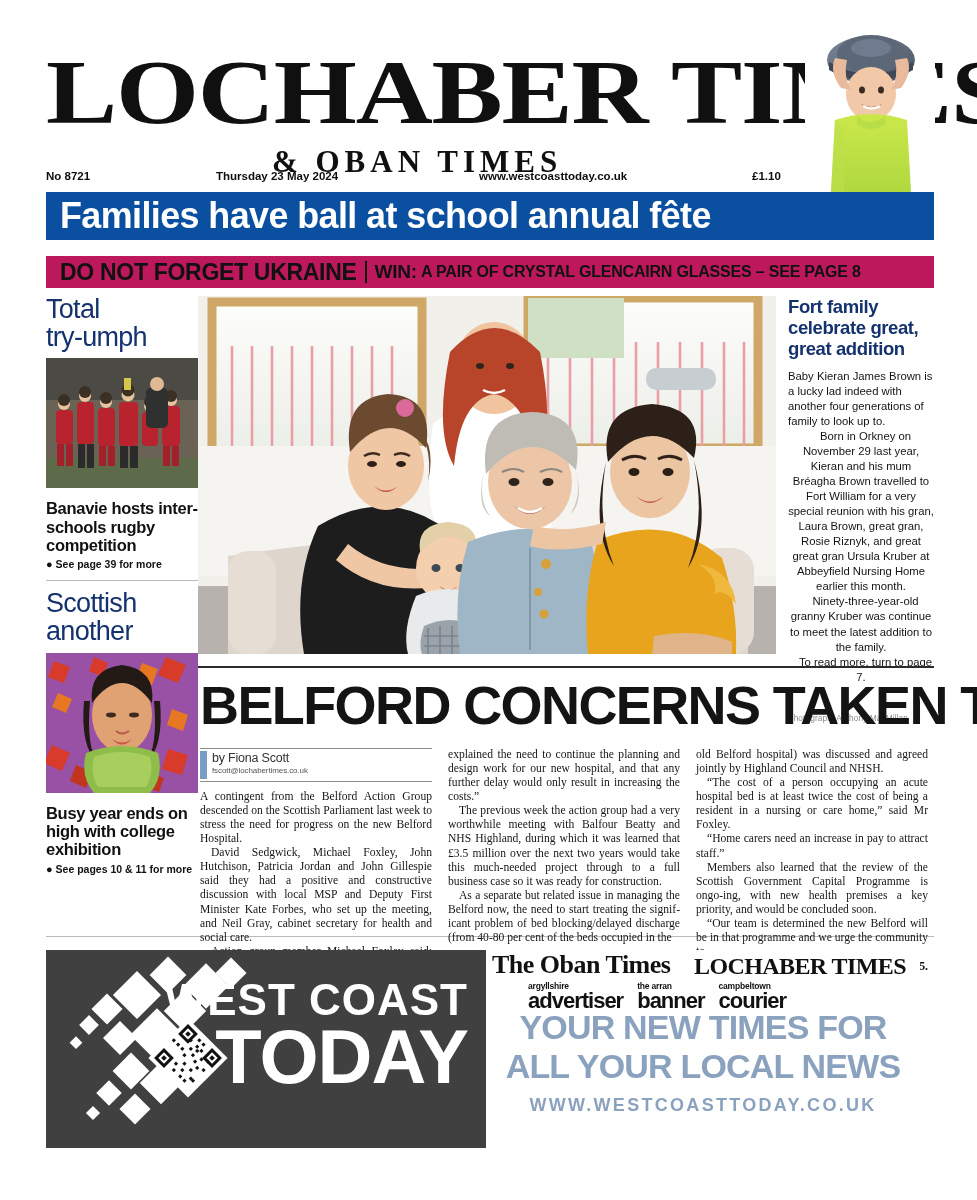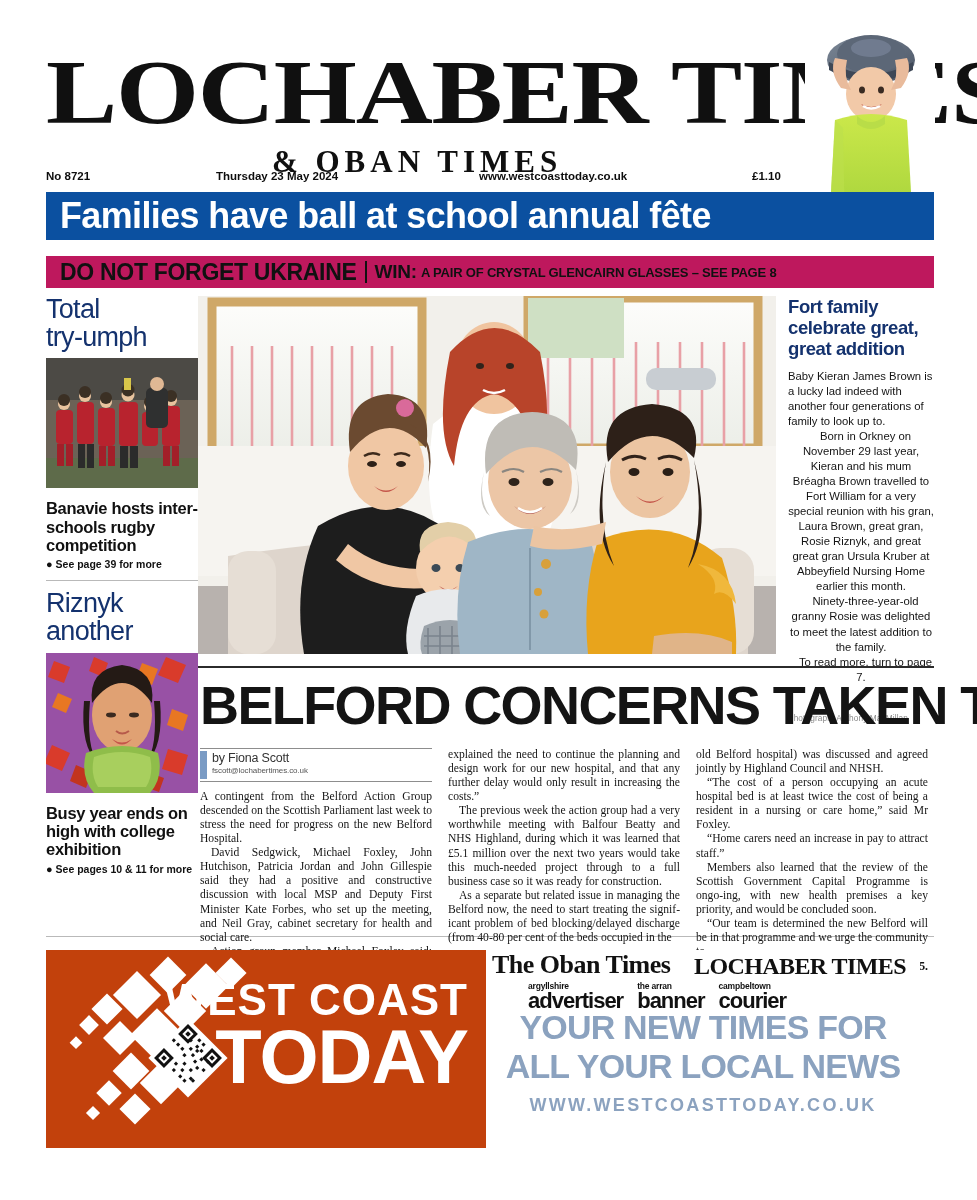--- a/index.html
+++ b/index.html
@@ -73,7 +73,7 @@
   }
   .yb-divider{width:2px;height:22px;background:#111;margin:0 8px;}
   .yb-win{font-weight:bold;font-size:19px;color:#111;white-space:nowrap;letter-spacing:-0.2px;}
-  .yb-rest{font-weight:bold;font-size:13px;color:#111;white-space:nowrap;letter-spacing:-0.2px;margin-left:4px;}
+  .yb-rest{font-weight:bold;font-size:16px;color:#111;white-space:nowrap;letter-spacing:-0.2px;margin-left:4px;}
 
   
   .sidebar{position:absolute;left:46px;top:296px;width:152px;}

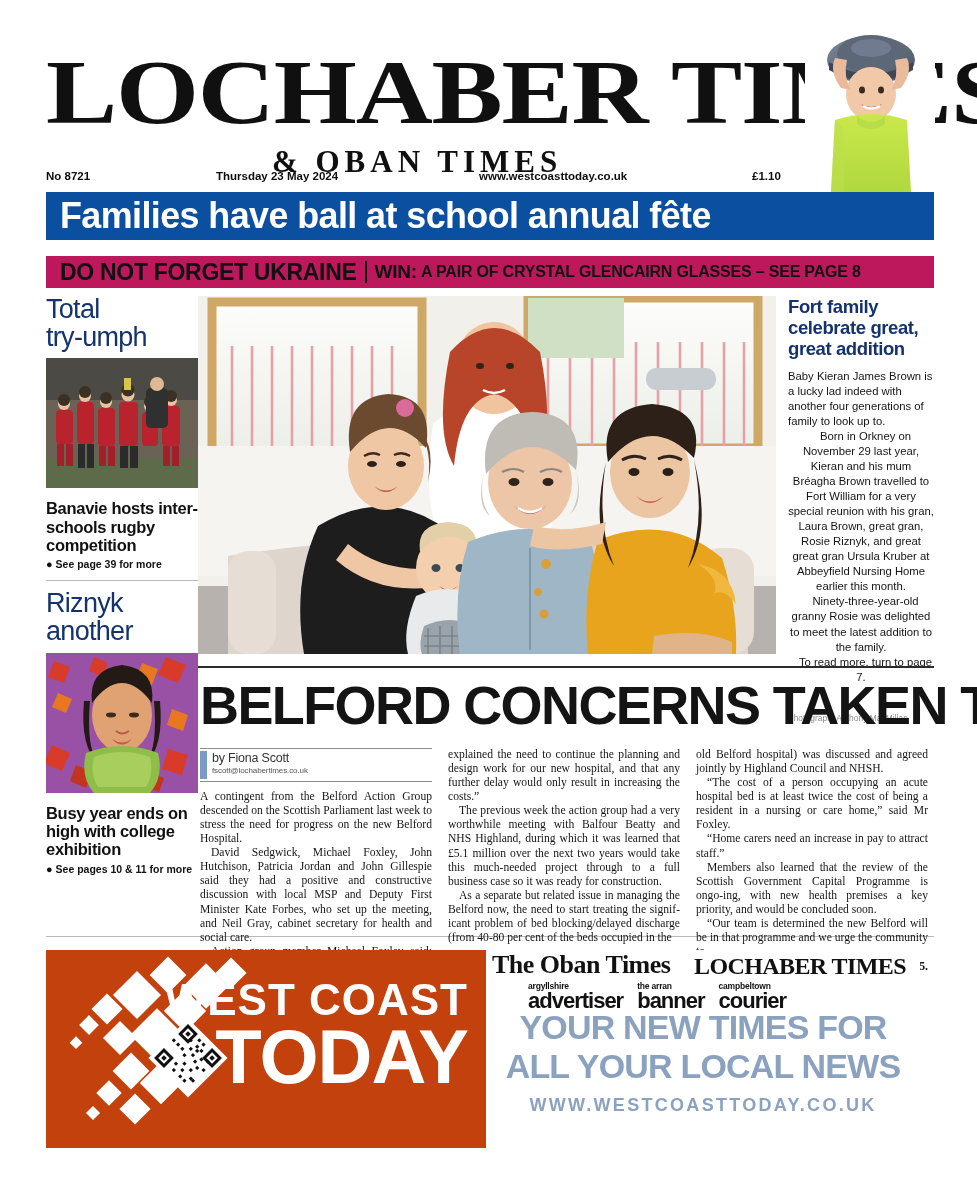--- a/index.html
+++ b/index.html
@@ -282,7 +282,7 @@
 
     <div>
       <div class="side-head">
-        <span>Riznyk</span><br>
+        <span>Scottish</span><br>
         <span>another</span>
       </div>
       <div class="side-img">

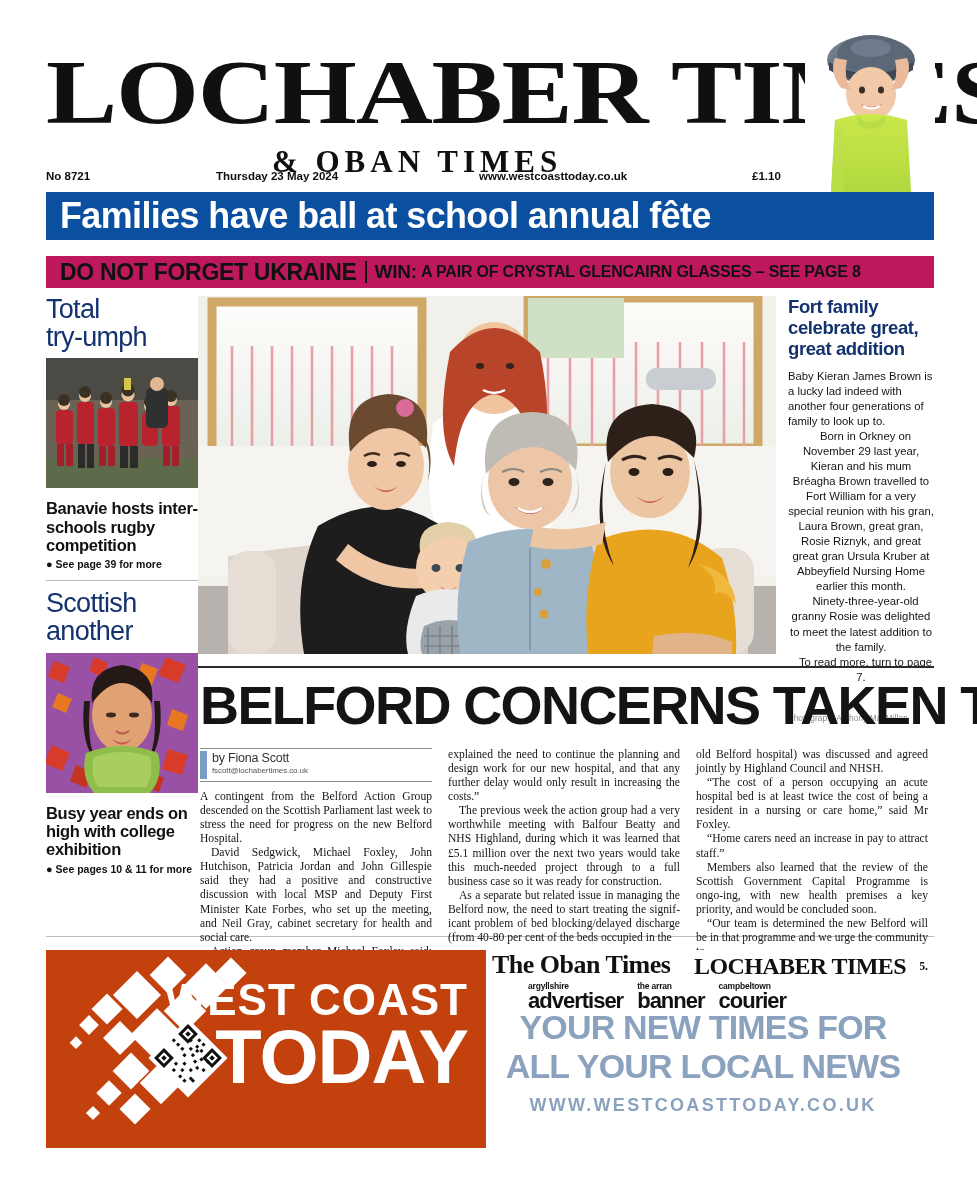--- a/index.html
+++ b/index.html
@@ -448,7 +448,7 @@
     <div class="right-body">
       <p>Baby Kieran James Brown is a lucky lad indeed with another four generations of family to look up to.</p>
       <p class="ind">Born in Orkney on November 29 last year, Kieran and his mum Bréagha Brown travelled to Fort William for a very special reunion with his gran, Laura Brown, great gran, Rosie Riznyk, and great great gran Ursula Kruber at Abbeyfield Nursing Home earlier this month.</p>
-      <p class="ind">Ninety-three-year-old granny Rosie was delighted to meet the latest addition to the family.</p>
+      <p class="ind">Ninety-three-year-old granny Kruber was continue to meet the latest addition to the family.</p>
       <p class="ind">To read more, turn to page 7.</p>
     </div>
     <div class="photo-credit">Photograph: Anthony MacMillan</div>

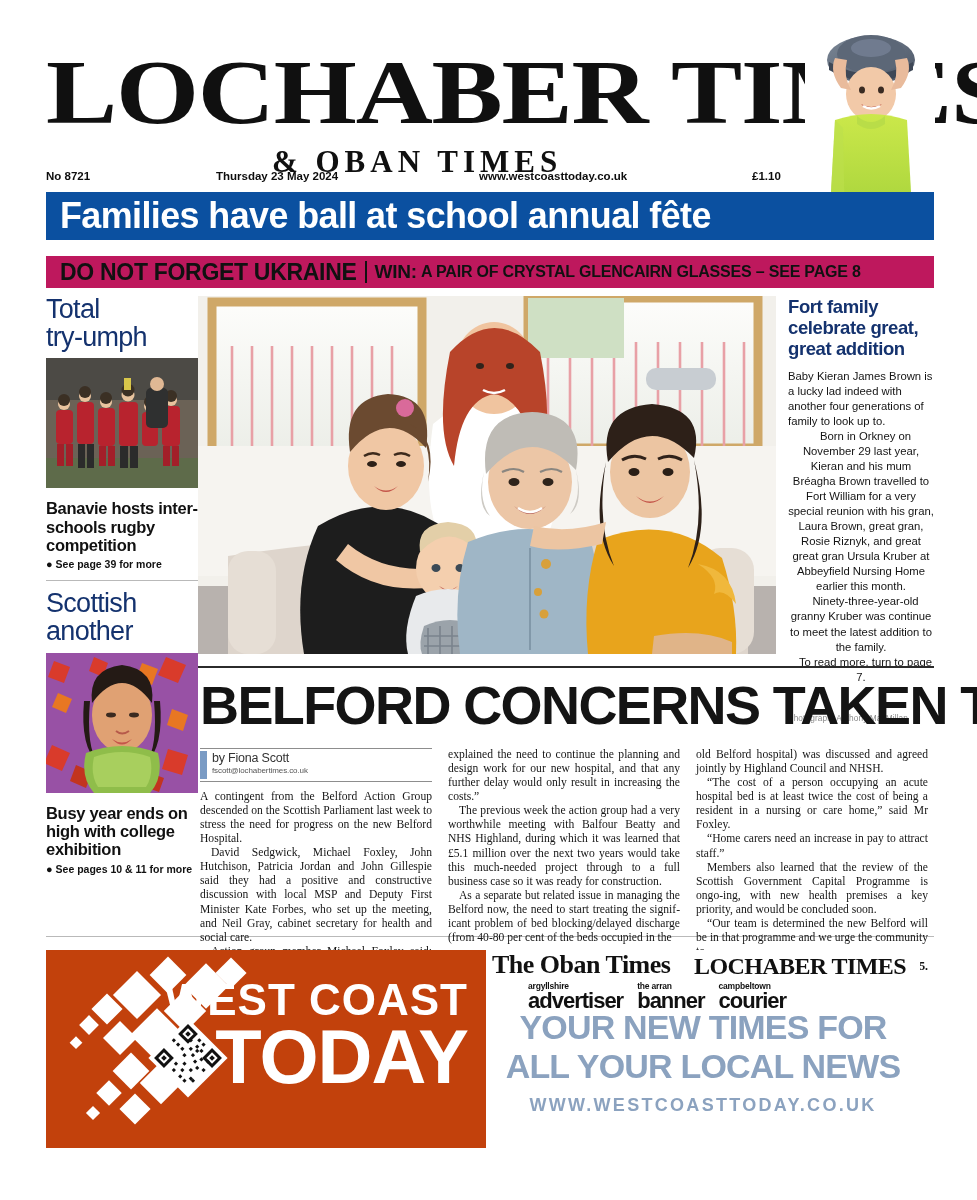--- a/index.html
+++ b/index.html
@@ -476,7 +476,7 @@
 
     <div class="col c2">
       <p>explained the need to continue the planning and design work for our new hospital, and that any further delay would only result in increasing the costs.”</p>
-      <p class="ind">The previous week the action group had a very worthwhile meeting with Balfour Beatty and NHS Highland, during which it was learned that £5.1 million over the next two years would take this much-needed project through to a full business case so it was ready for construction.</p>
+      <p class="ind">The previous week the action group had a very worthwhile meeting with Balfour Beatty and NHS Highland, during which it was learned that £3.5 million over the next two years would take this much-needed project through to a full business case so it was ready for construction.</p>
       <p class="ind">As a separate but related issue in managing the Belford now, the need to start treating the signif-icant problem of bed blocking/delayed discharge (from 40-80 per cent of the beds occupied in the</p>
     </div>
 

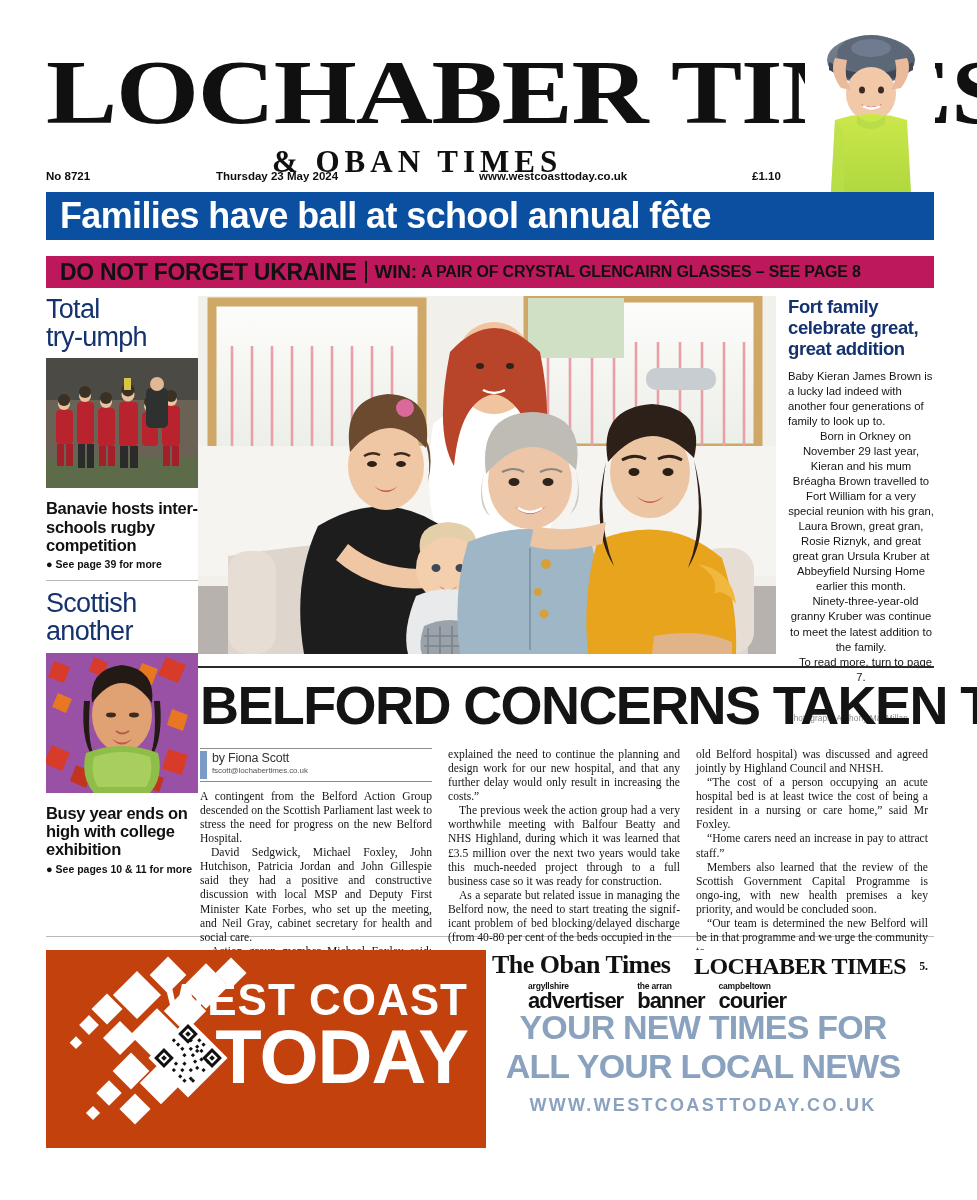--- a/index.html
+++ b/index.html
@@ -136,7 +136,7 @@
   .cont{text-align:right;font-weight:bold;font-family:"Liberation Serif",serif;font-size:11.8px;}
 
   
-  .ad-left{position:absolute;left:46px;top:950px;width:440px;height:198px;background:#c2410c;}
+  .ad-left{position:absolute;left:46px;top:950px;width:440px;height:198px;background:#404040;}
   .ad-left .wct{position:absolute;right:18px;top:28px;text-align:right;}
   .wct-1{color:#fff;font-weight:bold;font-size:44px;letter-spacing:1px;line-height:1;}
   .wct-2{color:#fff;font-weight:bold;font-size:76px;letter-spacing:-1px;line-height:0.88;margin-top:2px;}

